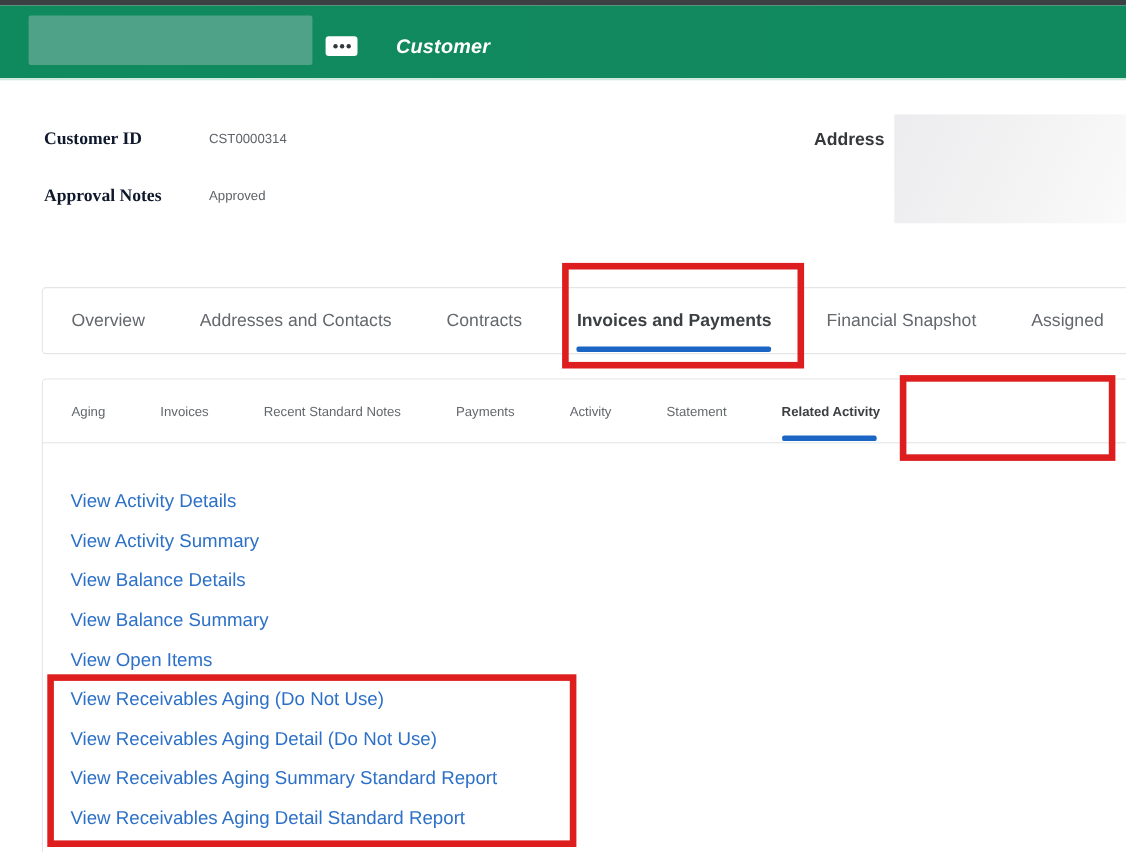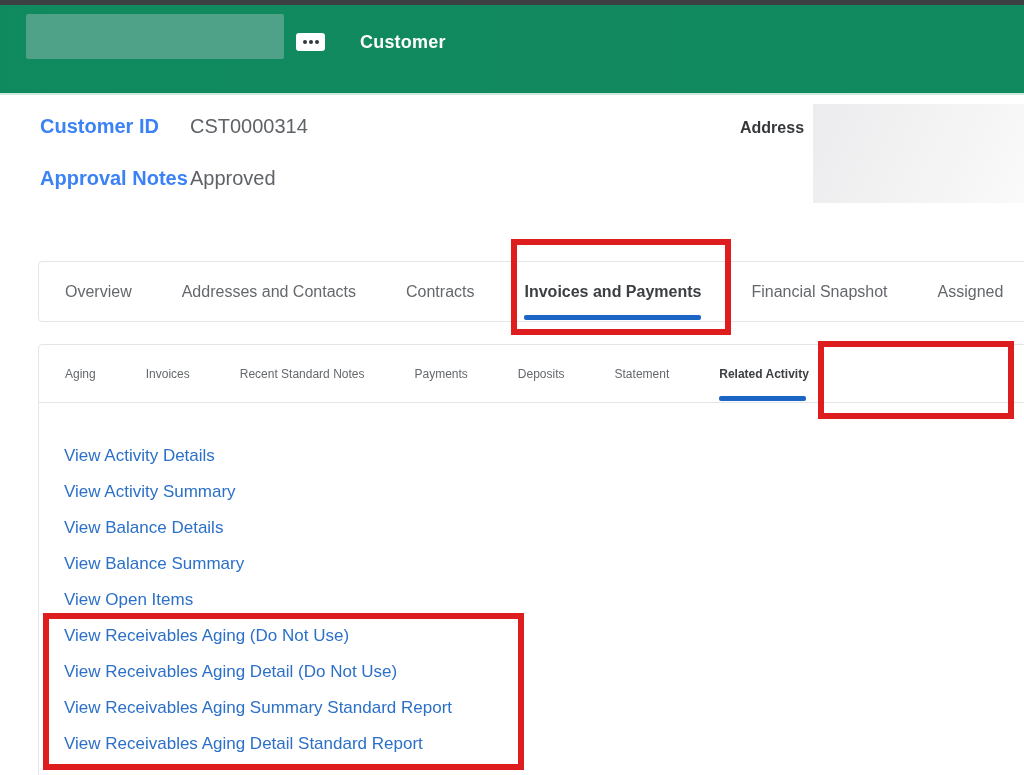--- a/index.html
+++ b/index.html
@@ -26,9 +26,10 @@
   .appbar {
     position: absolute;
     left: 0; top: 5px;
-    width: 100%; height: 90px;
+    width: 100%; height: 68px;
     background: linear-gradient(90deg, #0f8a5f 0%, #12895e 55%, #118a60 100%);
     border-bottom: 2px solid #cfe9de;
+    font-style: italic;
   }
   .redacted-name {
     position: absolute;

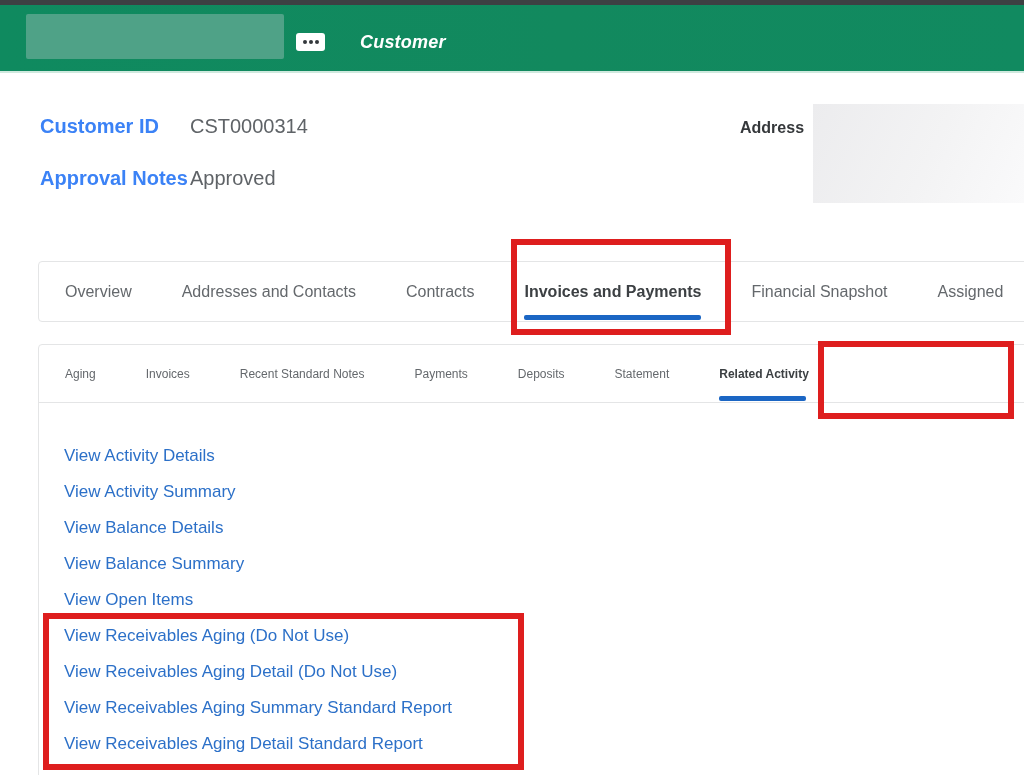--- a/index.html
+++ b/index.html
@@ -77,10 +77,11 @@
   .summary-row { display: flex; margin-bottom: 31px; }
   .summary-label {
     width: 150px;
-    font-size: 20px;
+    font-size: 16px;
     font-weight: 700;
-    color: #3b82f6;
+    color: #0f172a;
     line-height: 21px;
+    font-family: Liberation Serif, serif;
   }
   .summary-value {
     font-size: 20px;

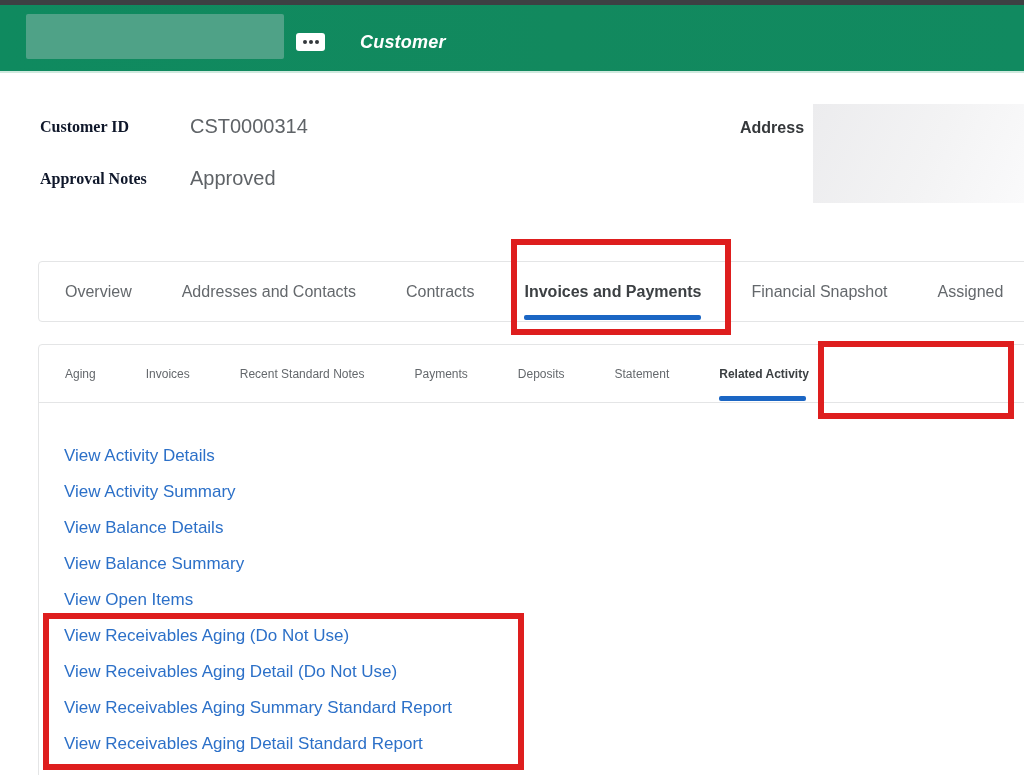--- a/index.html
+++ b/index.html
@@ -84,7 +84,7 @@
     font-family: Liberation Serif, serif;
   }
   .summary-value {
-    font-size: 20px;
+    font-size: 12px;
     color: #5f6367;
     line-height: 21px;
   }

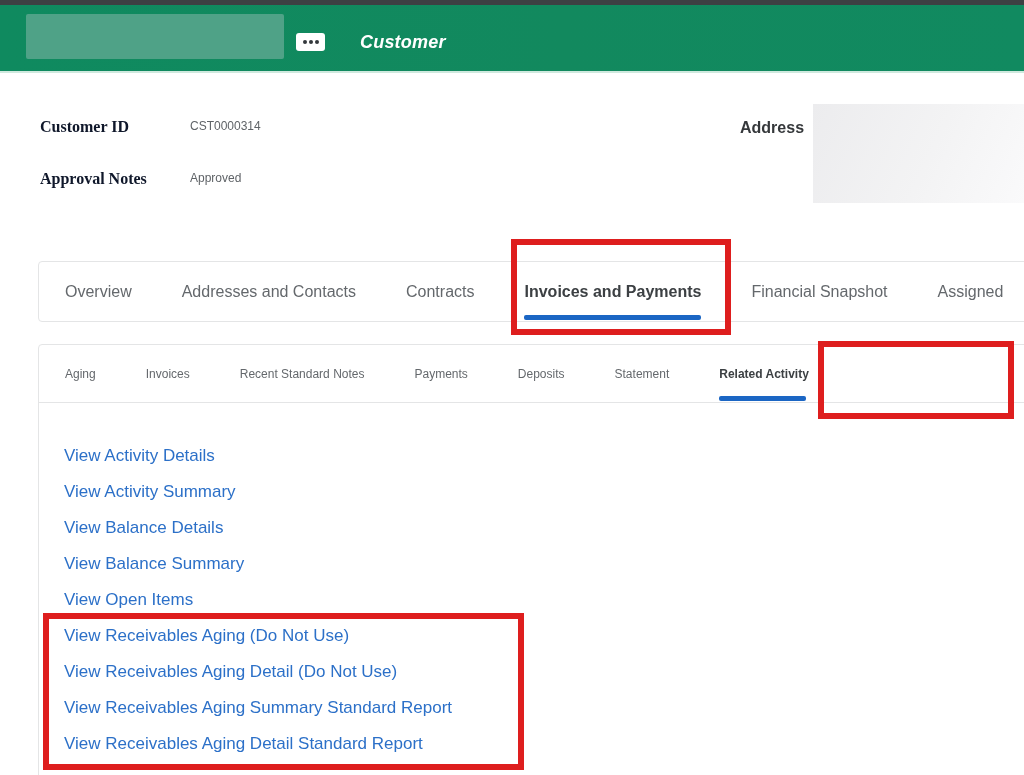--- a/index.html
+++ b/index.html
@@ -247,7 +247,7 @@
       <div class="subtab">Invoices</div>
       <div class="subtab">Recent Standard Notes</div>
       <div class="subtab">Payments</div>
-      <div class="subtab">Deposits</div>
+      <div class="subtab">Activity</div>
       <div class="subtab">Statement</div>
       <div class="subtab active">
         <span>Related Activity</span>

